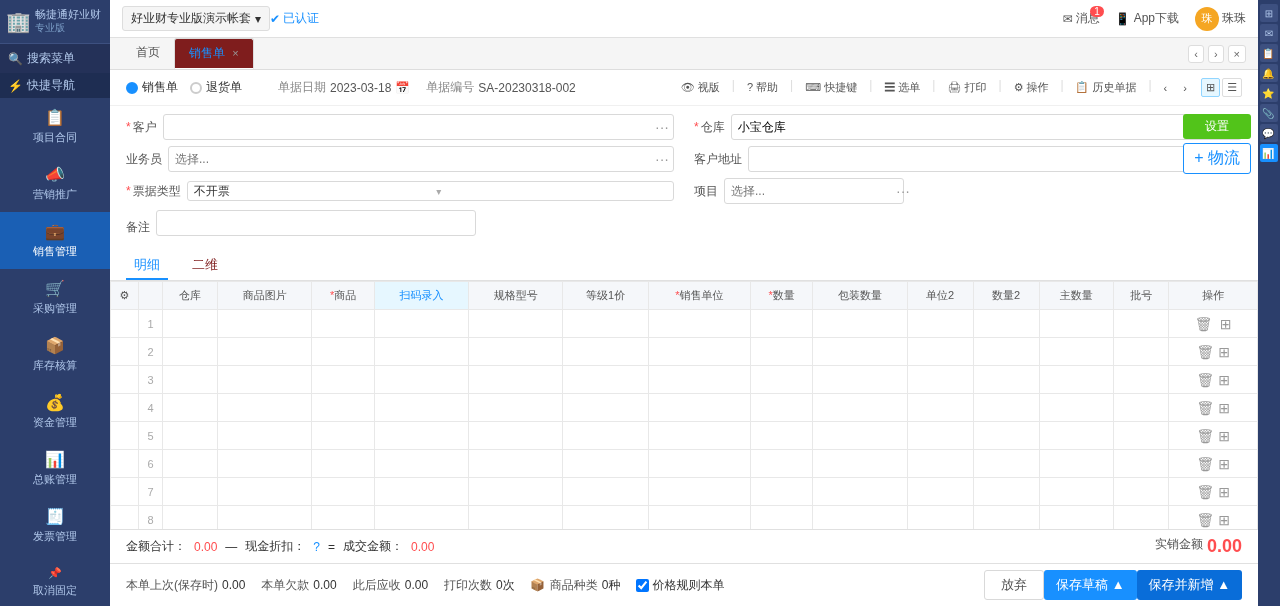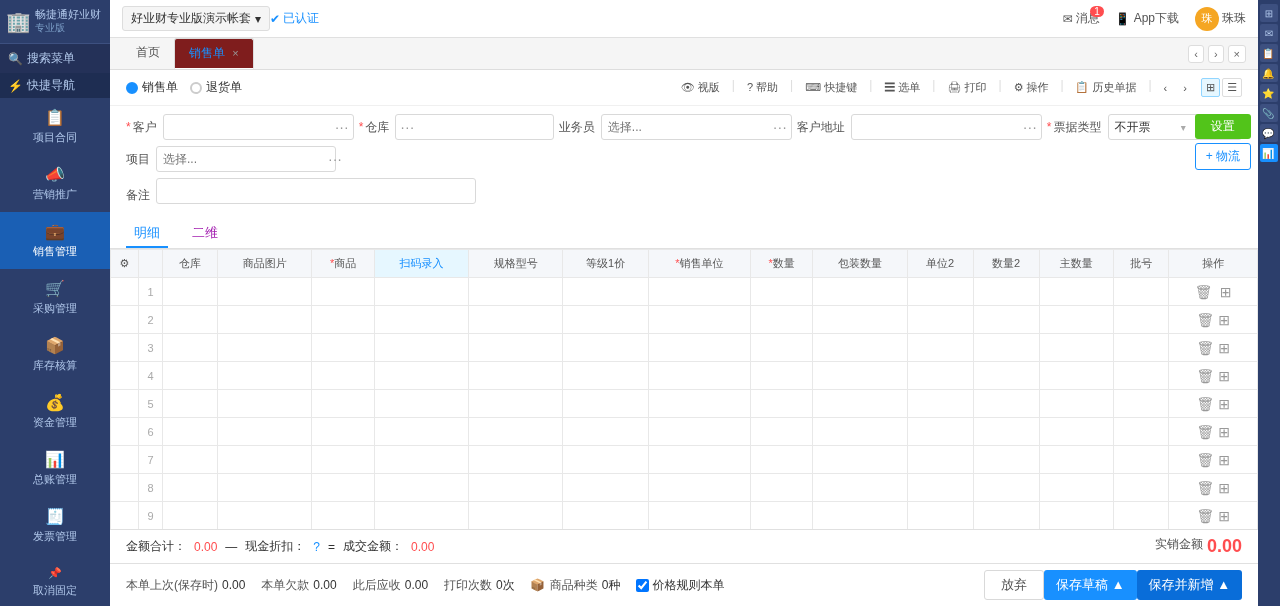--- a/index.html
+++ b/index.html
@@ -221,6 +221,17 @@
           <span>退货单</span>
         </div>
       </div>
+      <div class="form-doc-info">
+        <div class="doc-field">
+          <label>单据日期</label>
+          <span>2023-03-18</span>
+          <span>📅</span>
+        </div>
+        <div class="doc-field">
+          <label>单据编号</label>
+          <span>SA-20230318-002</span>
+        </div>
+      </div>
       <div class="toolbar-btns">
         <span class="toolbar-btn">👁 视版</span>
         <span class="toolbar-btn-divider">|</span>

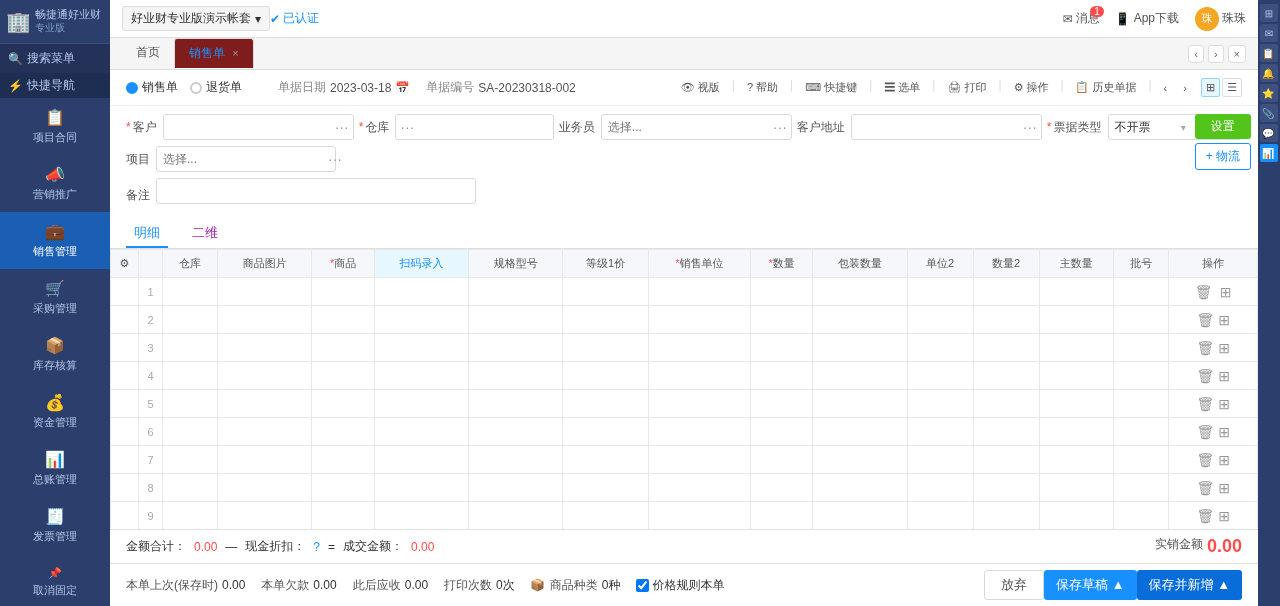--- a/index.html
+++ b/index.html
@@ -257,7 +257,7 @@
     </div>
 
     <div style="padding: 8px 16px; position:relative;">
-      <div style="display:grid; grid-template-columns: 1fr 1fr 1fr 1fr 1fr; gap: 6px 5px;">
+      <div style="display:grid; grid-template-columns: 1fr 1fr; gap: 6px 20px;">
 
         <div class="field-row">
           <span class="field-label required">客户</span>

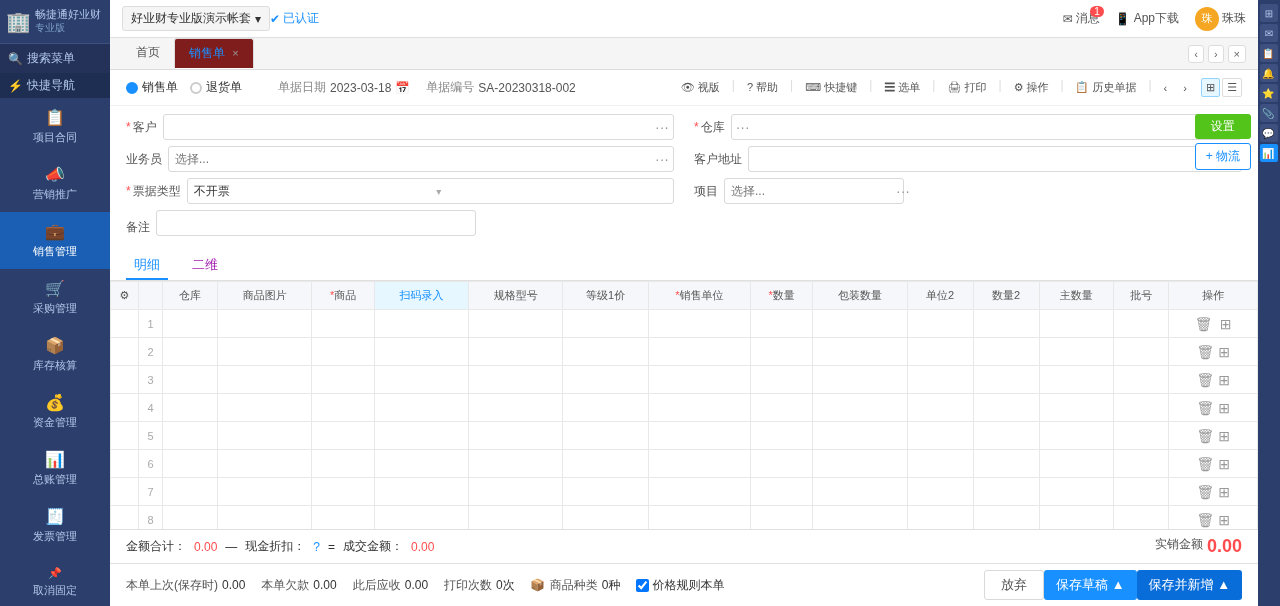--- a/index.html
+++ b/index.html
@@ -269,6 +269,7 @@
         <div class="field-row">
           <span class="field-label required">仓库</span>
           <div class="field-input-btn" style="flex:1">
+            <input type="text" value="小宝仓库" style="">
             <span class="dots">···</span>
           </div>
         </div>

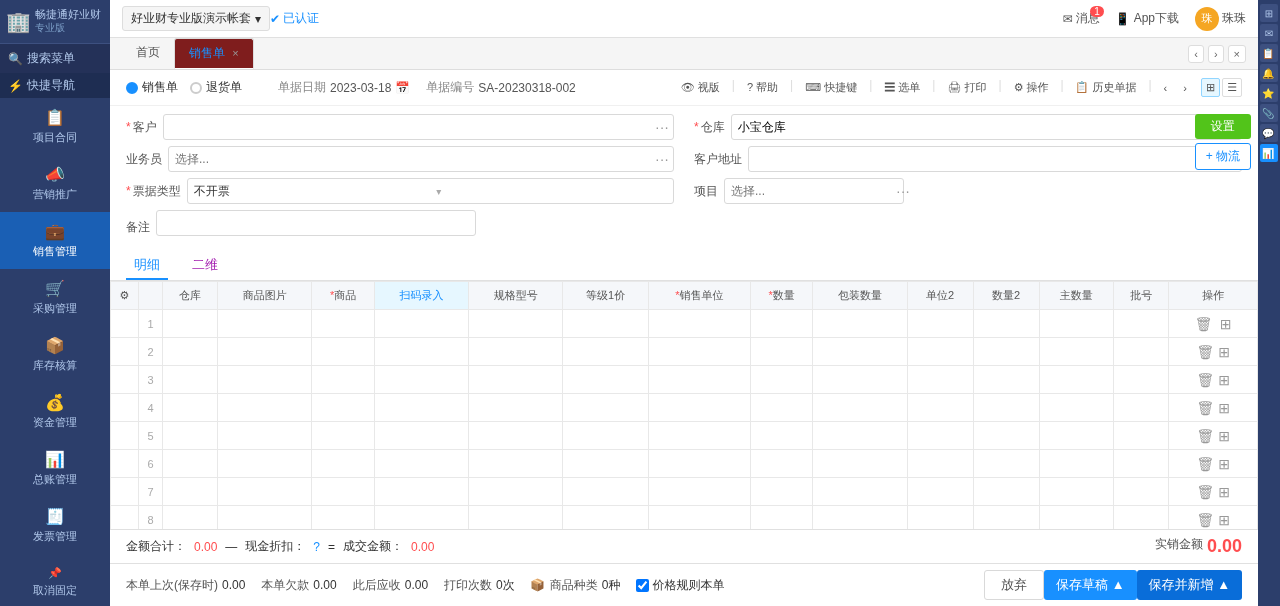--- a/index.html
+++ b/index.html
@@ -65,7 +65,7 @@
     .note-row { display: flex; align-items: flex-end; gap: 6px; padding: 6px 16px; }
     .note-input { border: 1px solid #d9d9d9; border-radius: 3px; padding: 3px 6px; font-size: 12px; height: 26px; width: 320px; }
     .action-btn-green { background: #52c41a; color: #fff; border: none; border-radius: 3px; padding: 4px 10px; font-size: 12px; cursor: pointer; }
-    .action-btn-outline { background: #fff; color: #1890ff; border: 1px solid #1890ff; border-radius: 3px; padding: 4px 10px; font-size: 12px; cursor: pointer; }
+    .action-btn-outline { background: #fff; color: #1890ff; border: 1px solid #1890ff; border-radius: 3px; padding: 4px 10px; font-size: 16px; cursor: pointer; }
 
     
     .table-tabs { padding: 8px 16px 0; display: flex; gap: 16px; border-bottom: 1px solid #e0e0e0; flex-shrink: 0; }

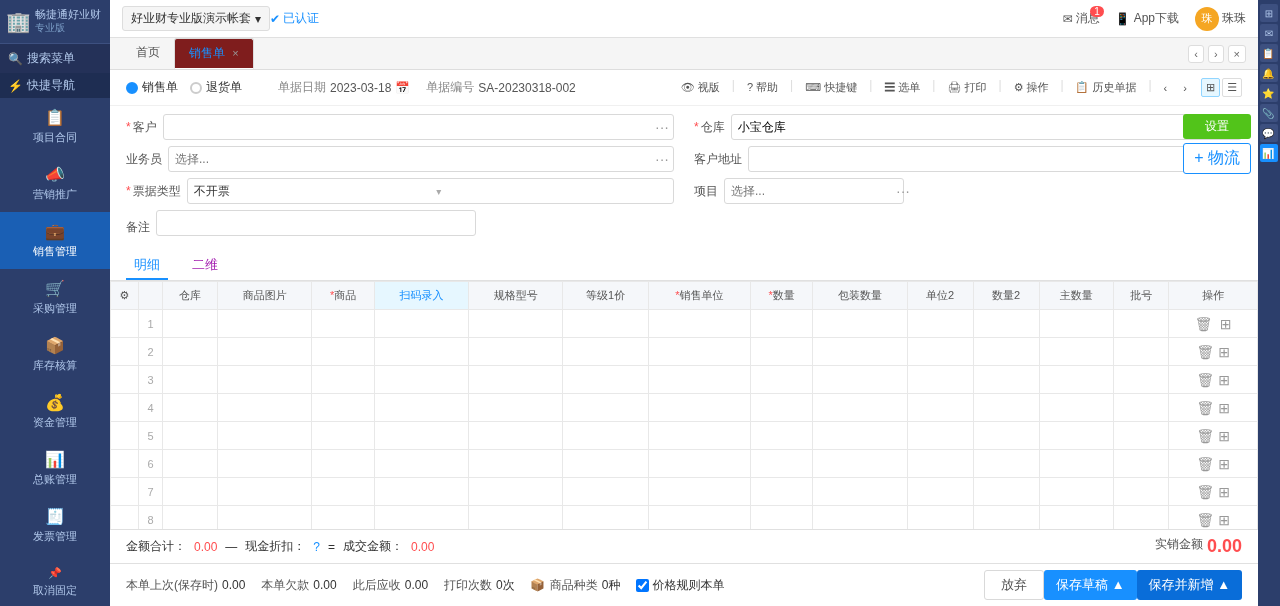--- a/index.html
+++ b/index.html
@@ -59,7 +59,7 @@
     .field-input-btn { display: flex; align-items: center; border: 1px solid #d9d9d9; border-radius: 3px; height: 26px; flex: 1; }
     .field-input-btn input { border: none; outline: none; flex: 1; padding: 3px 6px; font-size: 12px; background: transparent; }
     .field-input-btn .dots { padding: 0 4px; color: #999; cursor: pointer; font-size: 14px; }
-    .field-select { display: flex; align-items: center; border: 1px solid #d9d9d9; border-radius: 3px; height: 26px; flex: 1; }
+    .field-select { display: flex; align-items: center; border: 1px solid #d9d9d9; border-radius: 3px; height: 20px; flex: 1; }
     .field-select span { flex: 1; padding: 3px 6px; font-size: 12px; }
     .field-select .arrow { padding: 0 4px; color: #aaa; font-size: 10px; }
     .note-row { display: flex; align-items: flex-end; gap: 6px; padding: 6px 16px; }

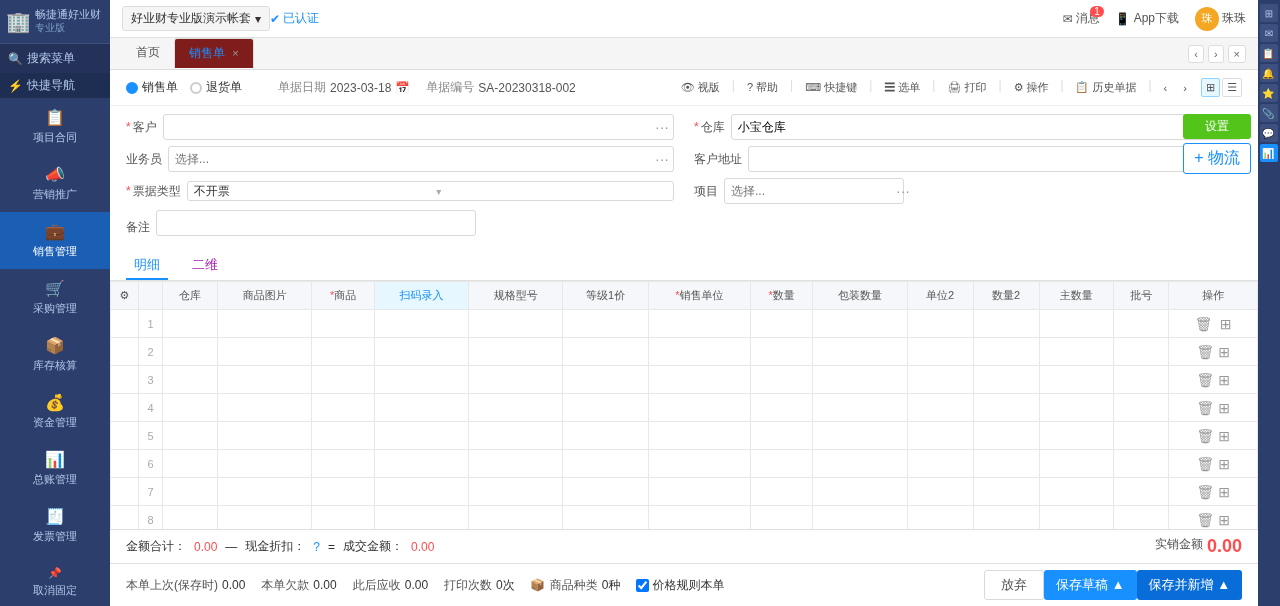--- a/index.html
+++ b/index.html
@@ -69,7 +69,7 @@
 
     
     .table-tabs { padding: 8px 16px 0; display: flex; gap: 16px; border-bottom: 1px solid #e0e0e0; flex-shrink: 0; }
-    .table-tab { font-size: 13px; padding: 4px 8px; cursor: pointer; color: #a21caf; border-bottom: 2px solid transparent; }
+    .table-tab { font-size: 13px; padding: 4px 8px; cursor: pointer; color: #7f1d1d; border-bottom: 2px solid transparent; }
     .table-tab.active { color: #1890ff; border-bottom: 2px solid #1890ff; font-family: Liberation Serif, serif; }
 
     

